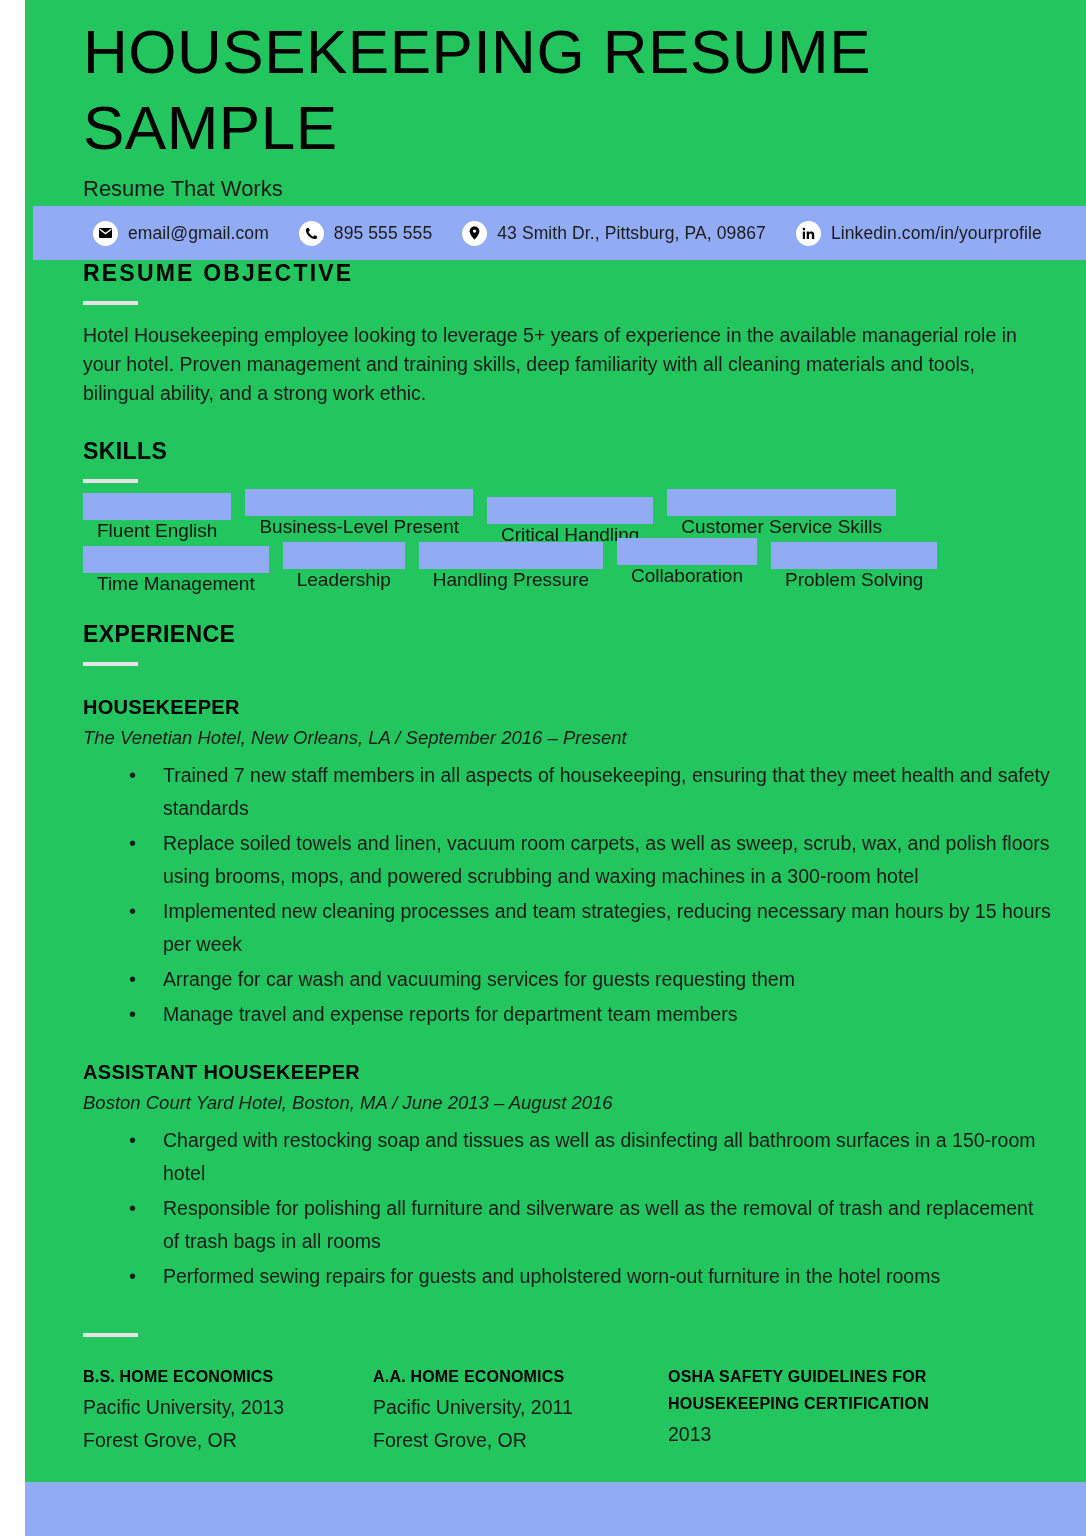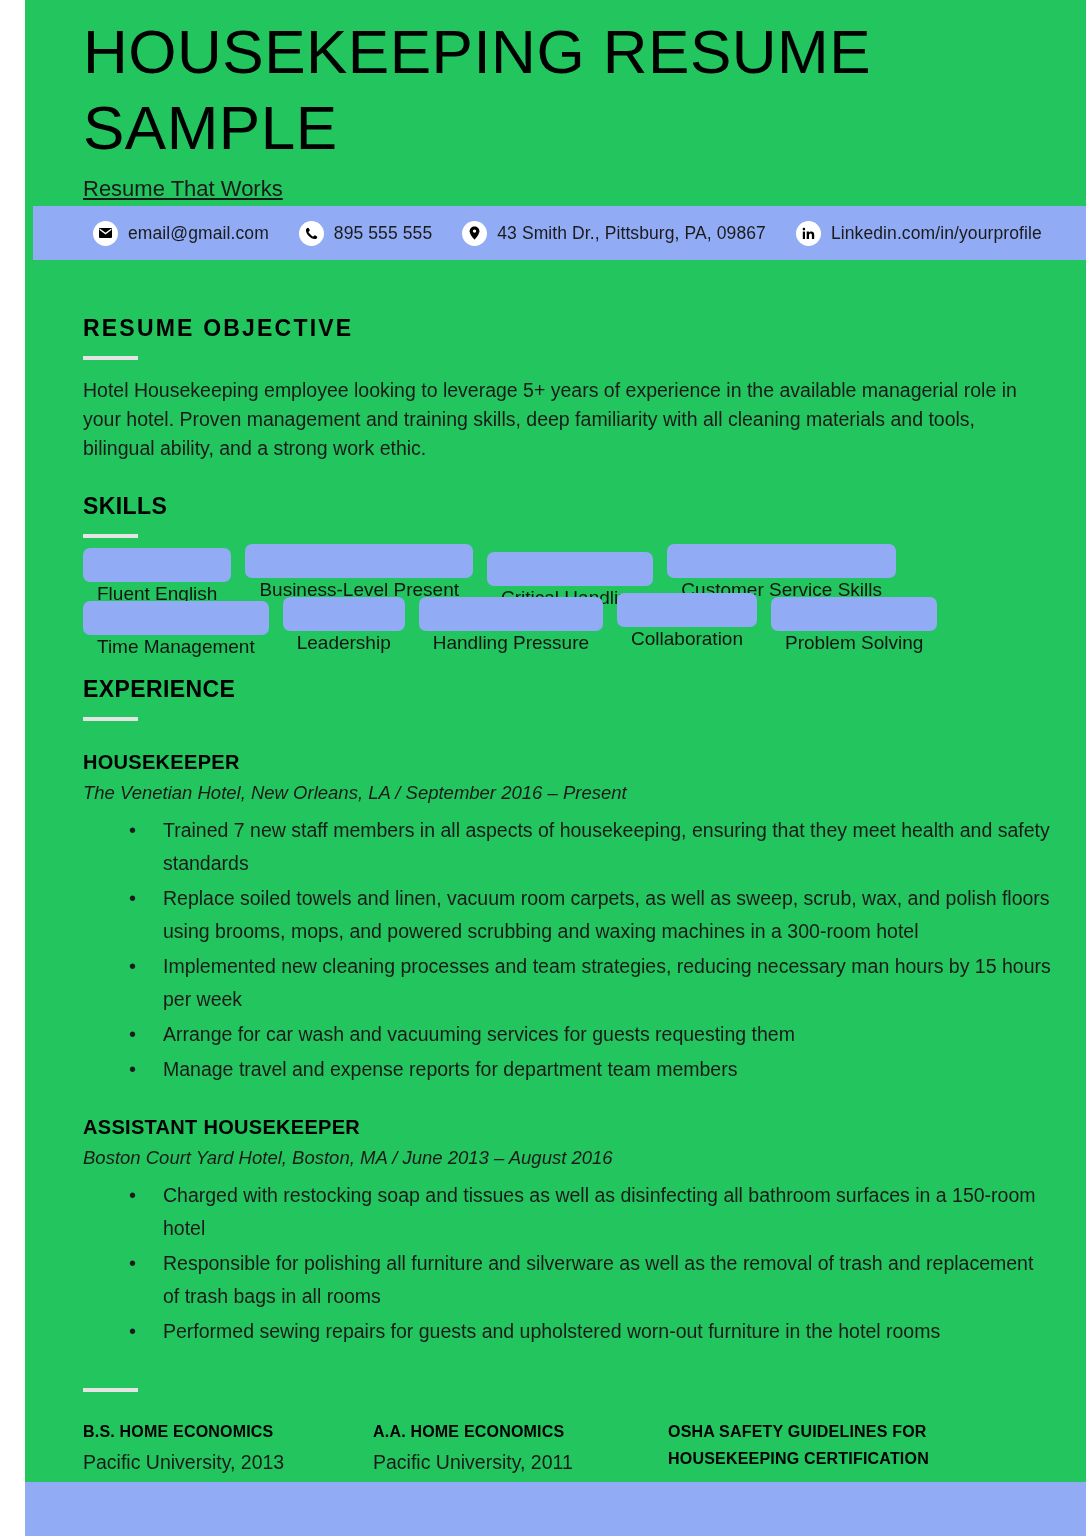--- a/index.html
+++ b/index.html
@@ -43,7 +43,6 @@
     font-weight: 400;
     color: #1a1a1a;
     margin: 8px 0 0 0;
-    text-decoration: underline;
   }
 
   

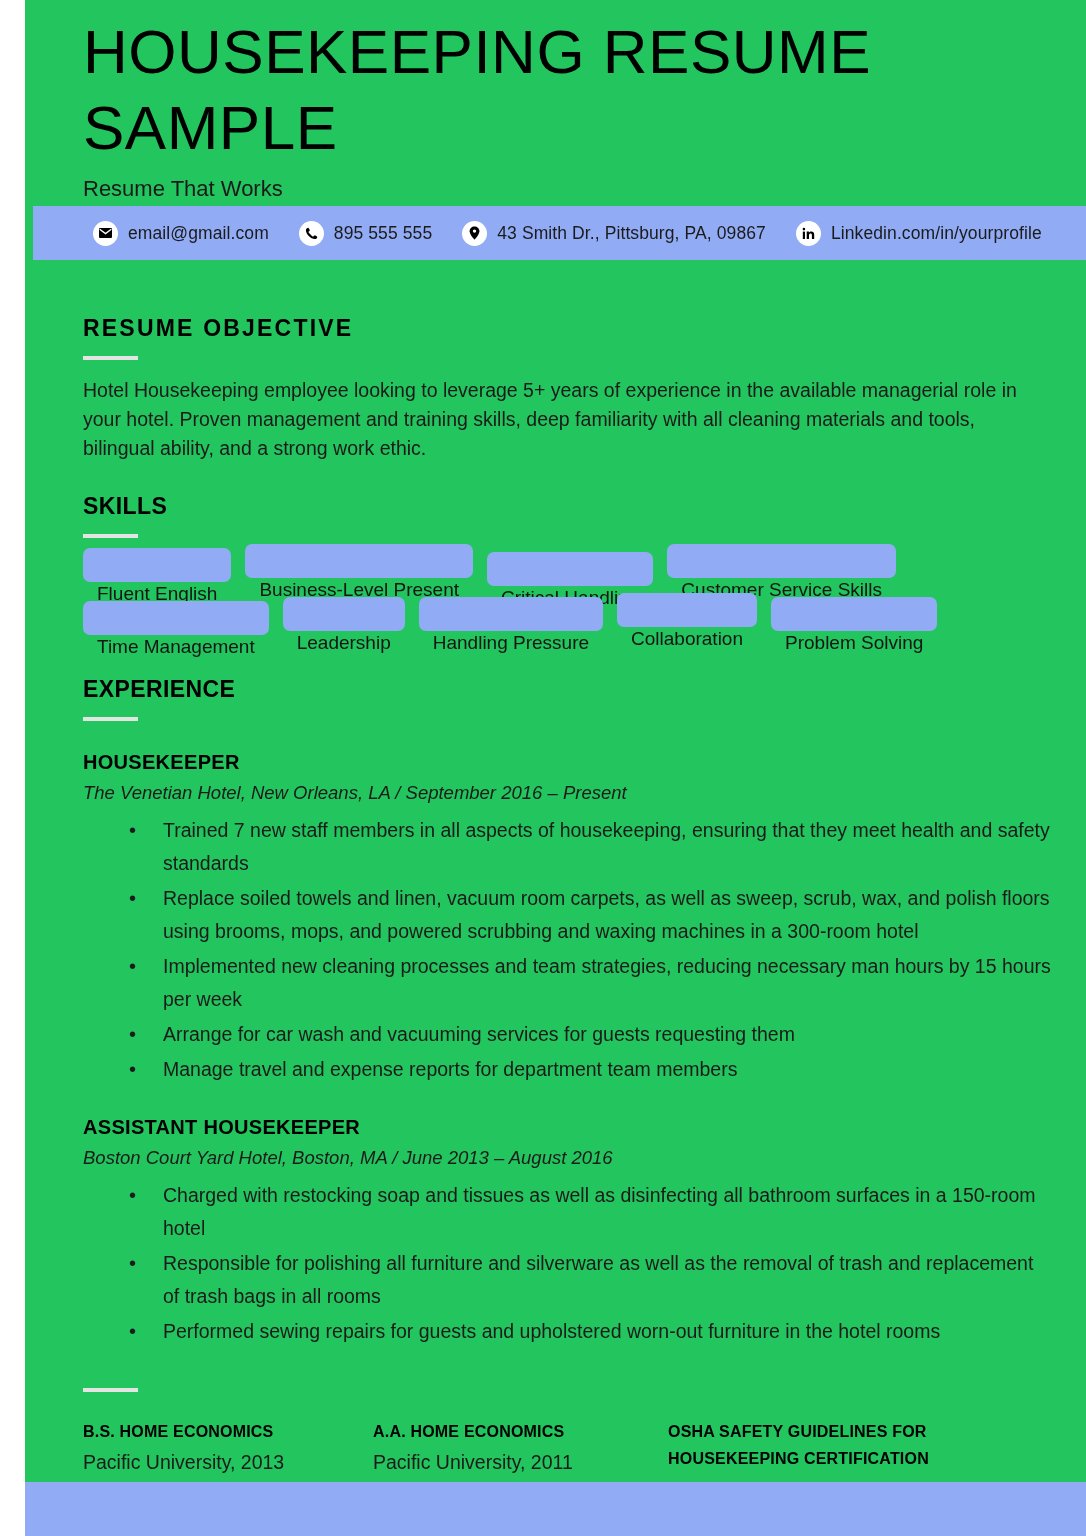--- a/index.html
+++ b/index.html
@@ -109,7 +109,7 @@
   }
 
   
-  .sec-objective { padding-top: 55px; }
+  .sec-objective { }
   .objective-text {
     font-size: 19.5px;
     line-height: 29px;

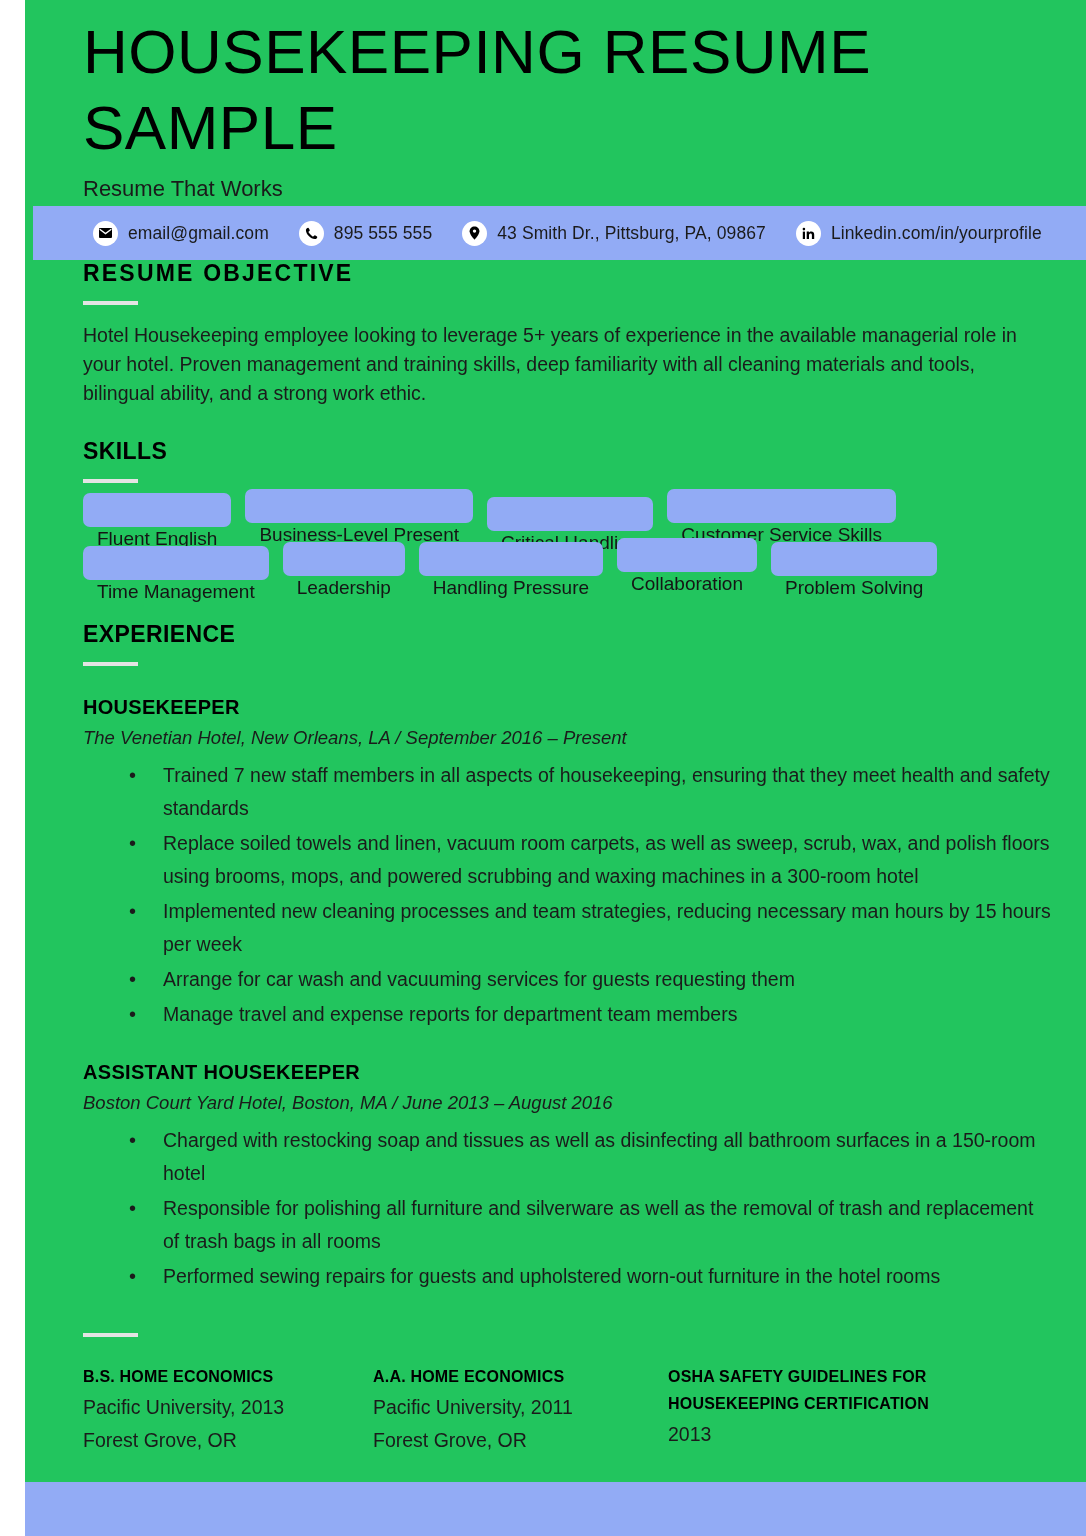--- a/index.html
+++ b/index.html
@@ -128,14 +128,14 @@
   }
   .skill-pill {
     background: #92abf5;
-    border-radius: 7px;
+    border-radius: 0;
     font-size: 19px;
     color: #151515;
     box-sizing: border-box;
     display: inline-block;
     white-space: nowrap;
     height: 27px;
-    padding: 17px 14px;
+    padding: 9px 14px;
     line-height: 58px;
     margin-right: 14px;
   }

